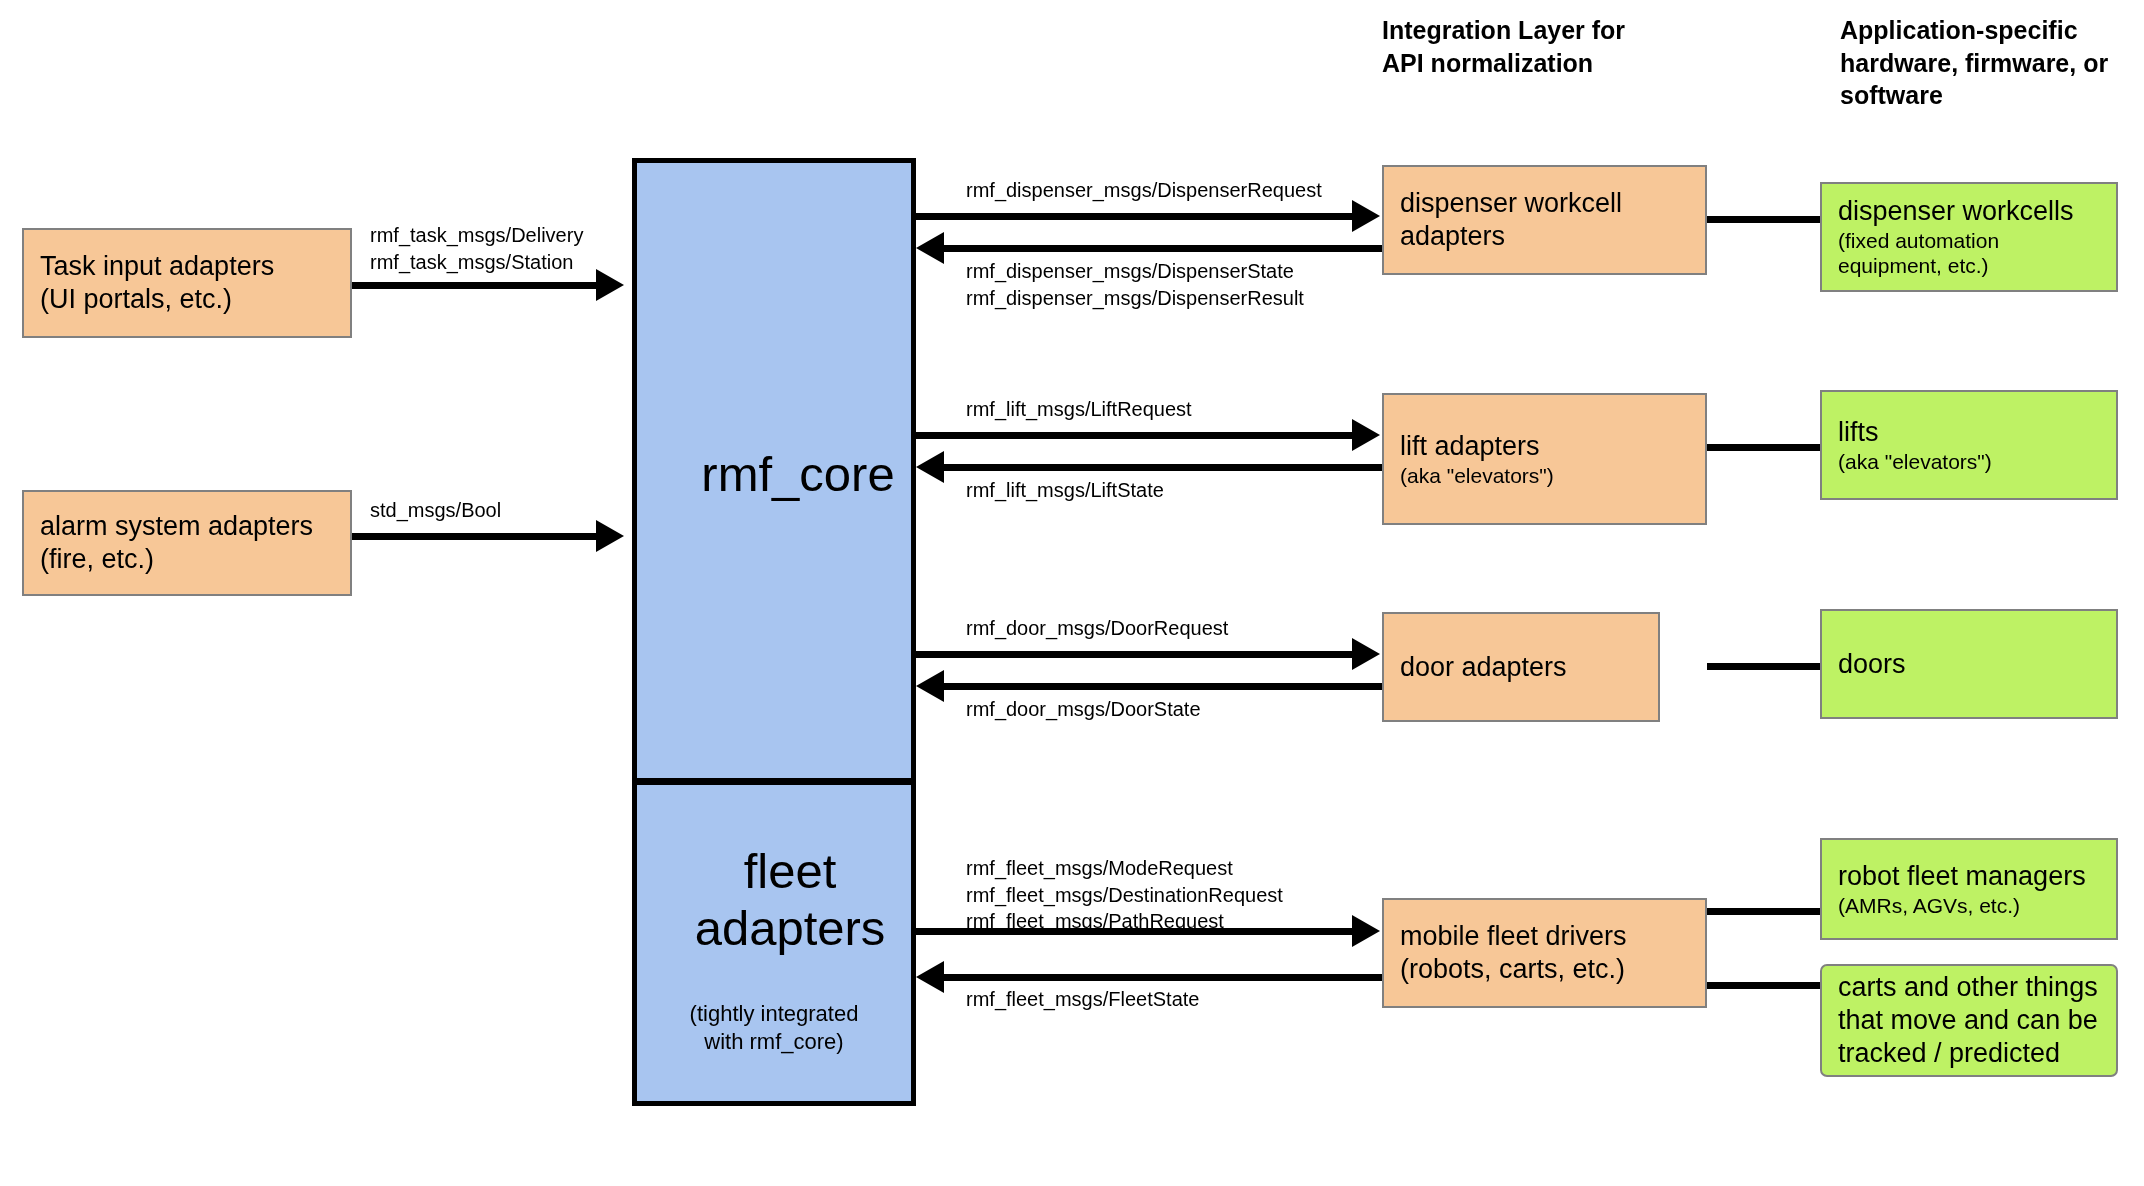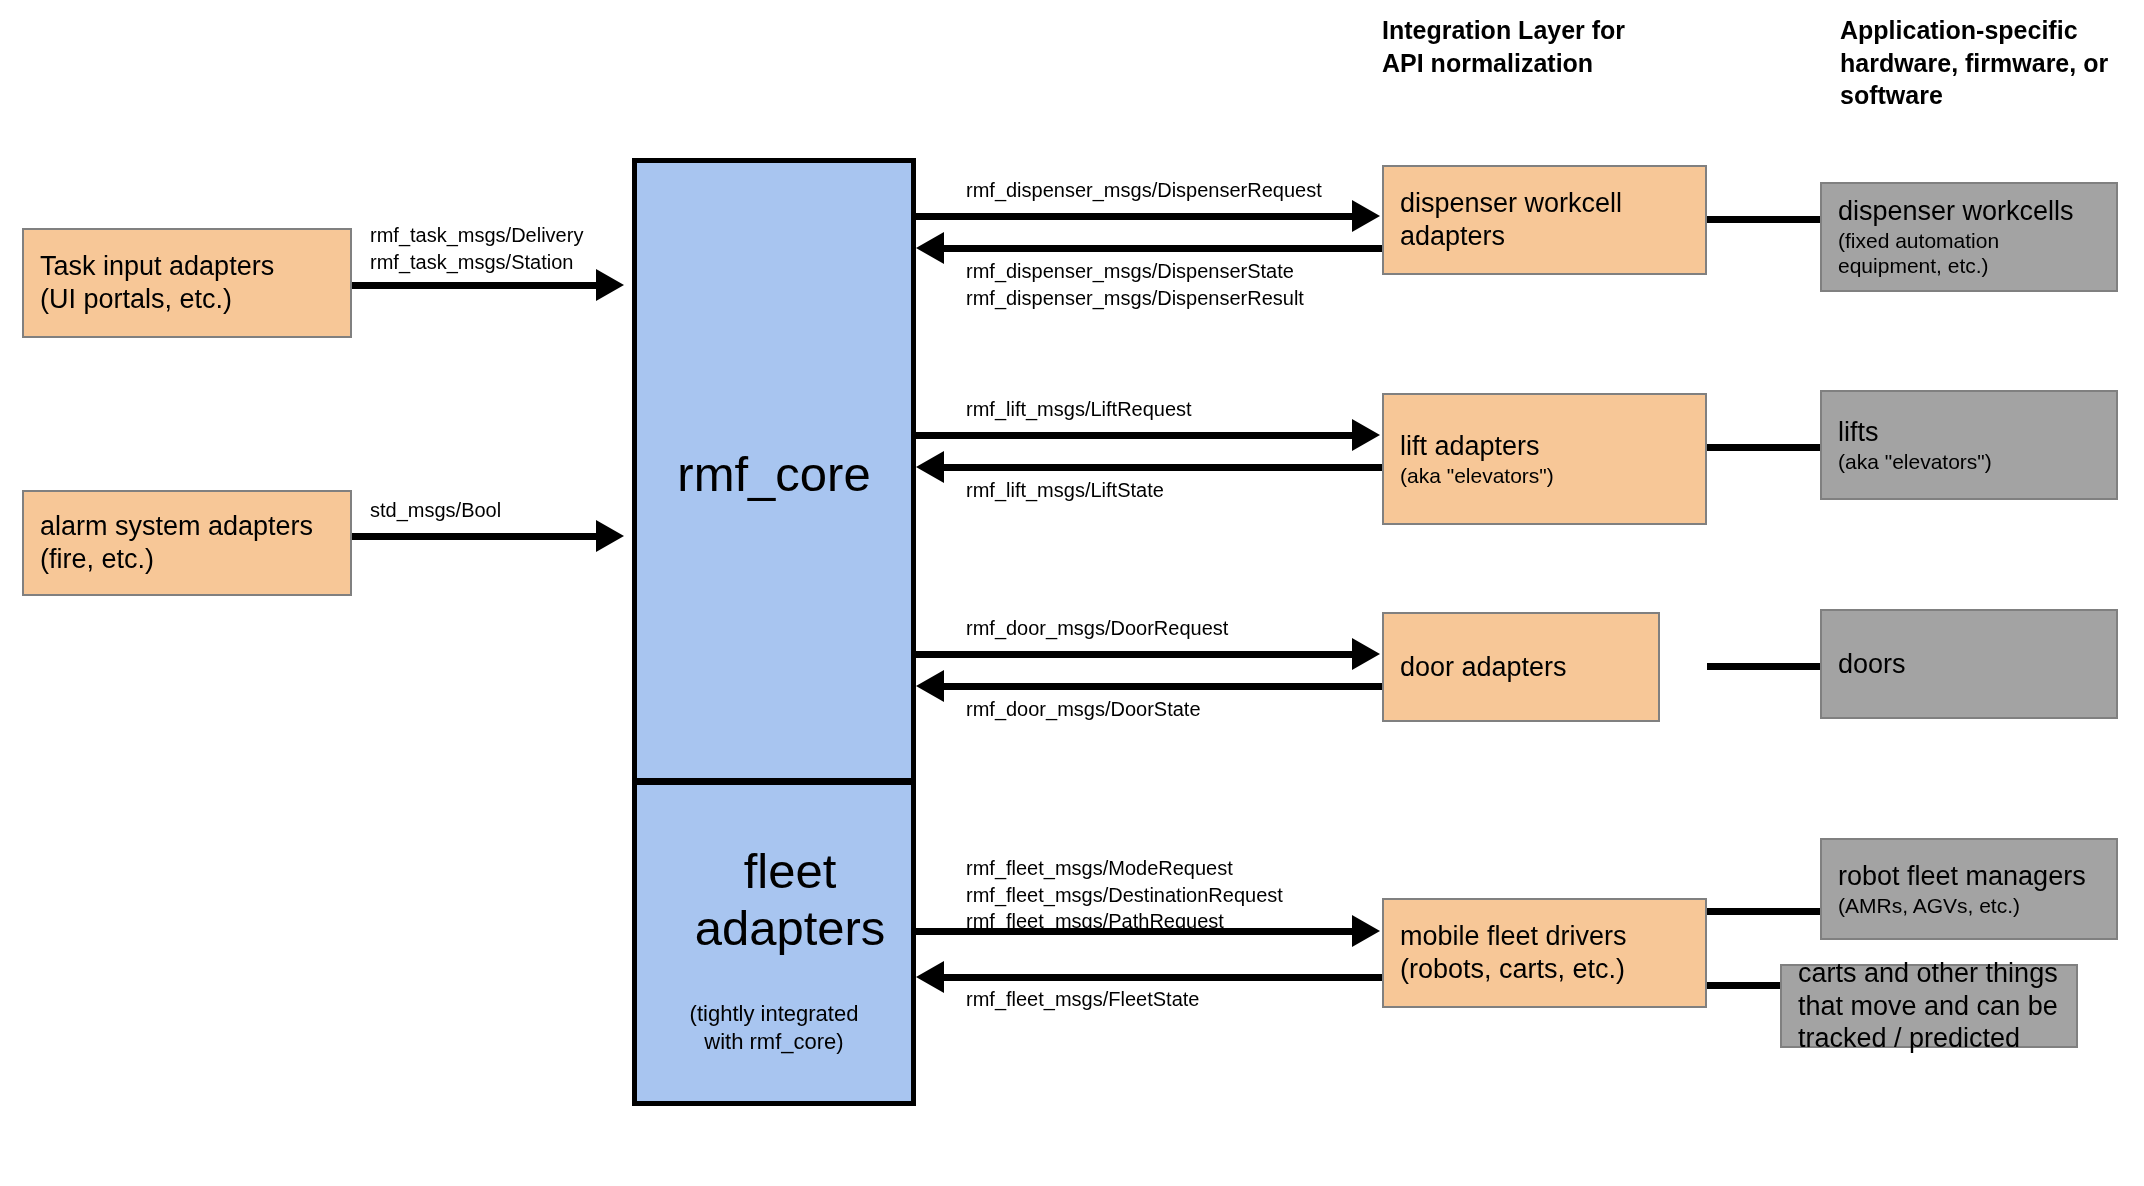--- a/index.html
+++ b/index.html
@@ -58,7 +58,7 @@
   }
   
   .box-red {
-    background: #a3a3a3;
+    background: #bef264;
     border: 2px solid #808080;
     padding-left: 16px;
     padding-right: 10px;

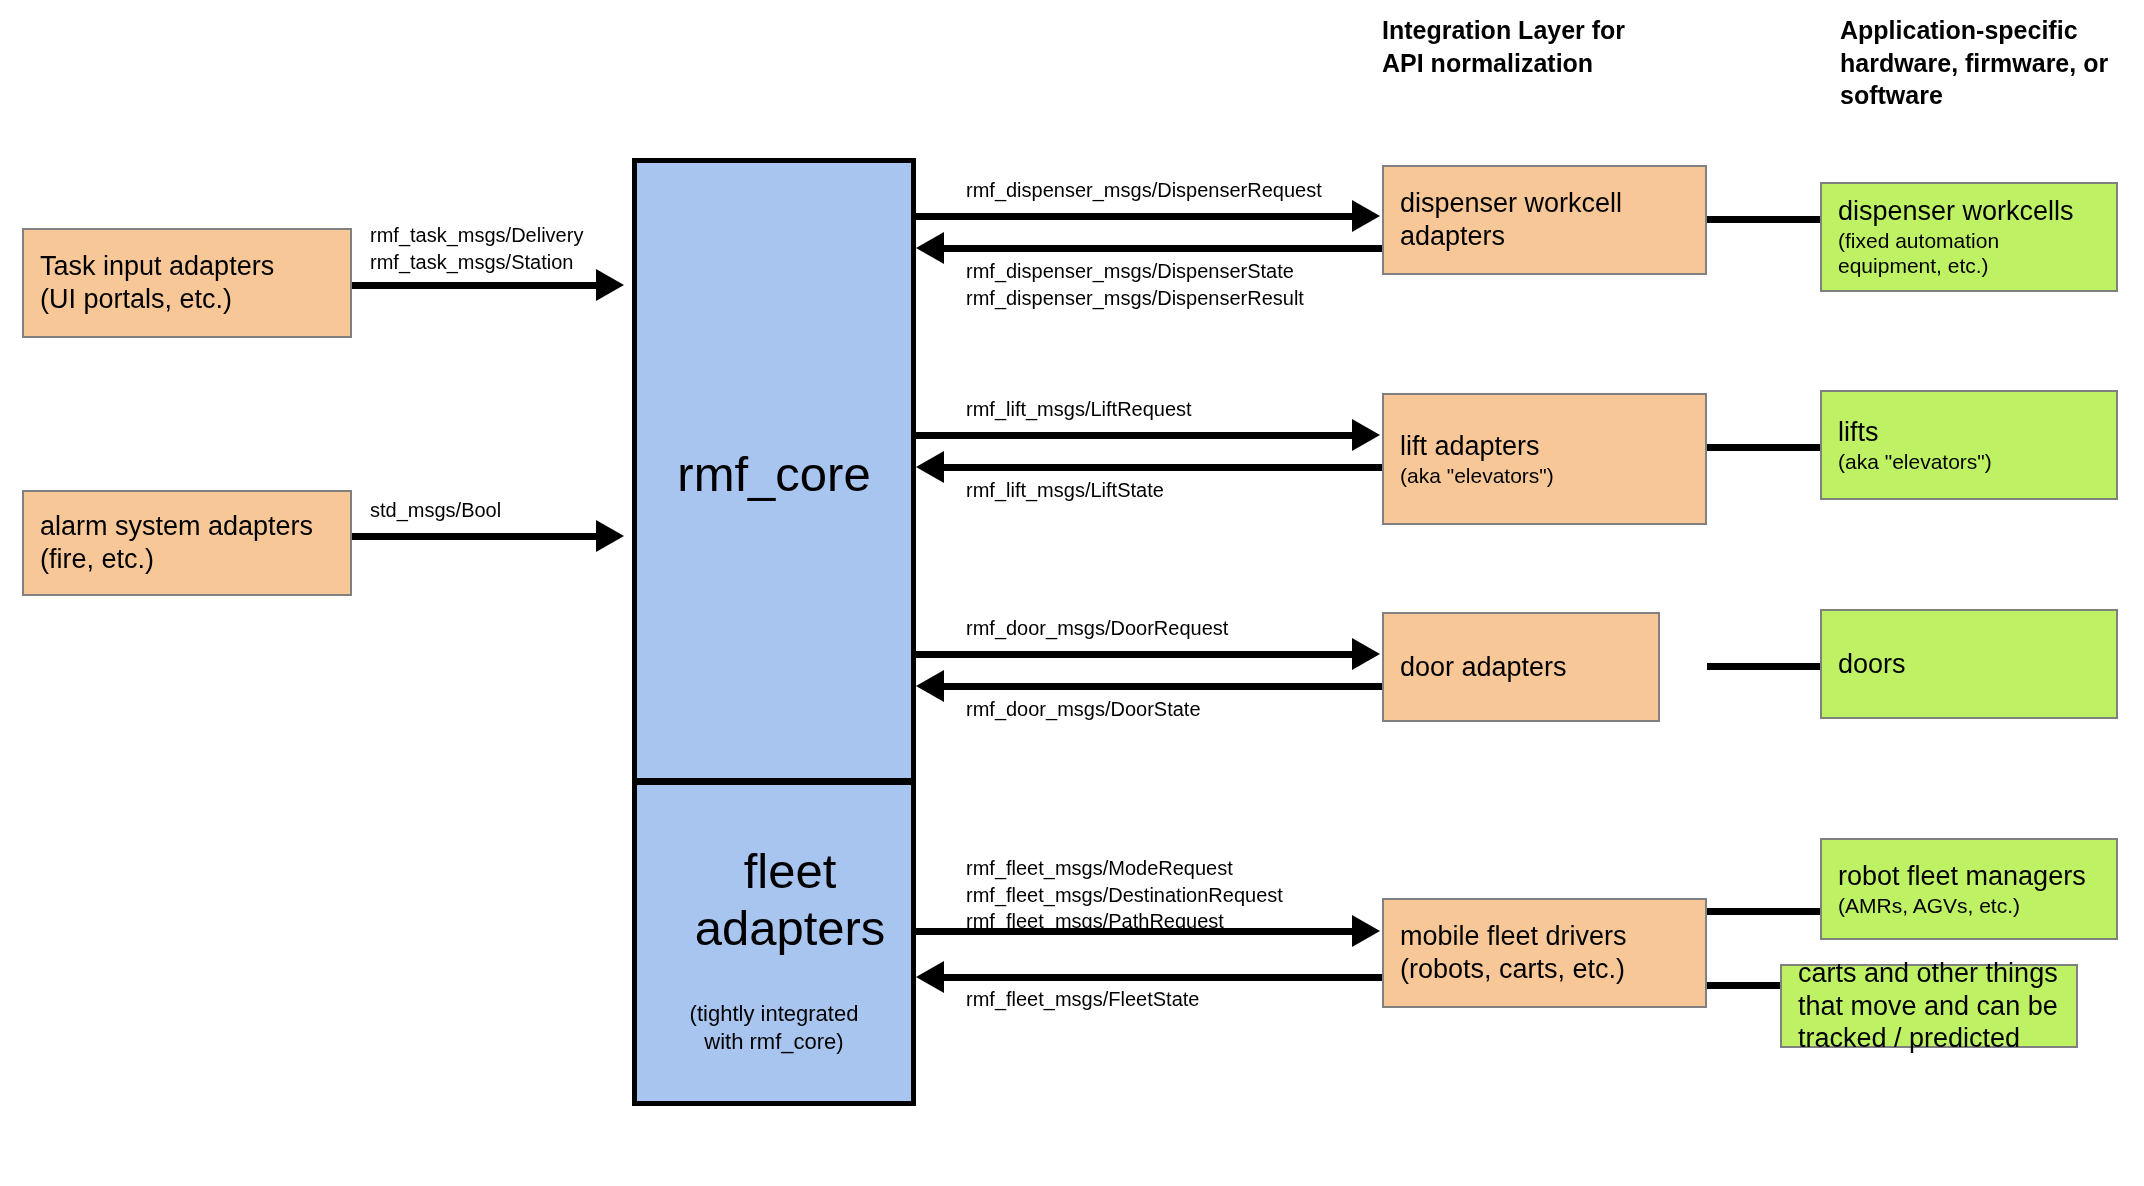--- a/index.html
+++ b/index.html
@@ -147,7 +147,7 @@
   <div class="core-block" style="left:632px; top:158px; width:284px; height:948px;"></div>
   <div class="core-divider" style="left:632px; top:778px; width:284px; height:7px;"></div>
 
-  <div class="core-label big" style="left:632px; top:446px; width:284px;">rmf_core</div>
+  <div class="core-label big" style="left:632px; top:446px; width:284px;padding-left:24px;">rmf_core</div>
 
   <div class="core-label big" style="left:632px; top:843px; width:252px;margin-left:32px;">fleet
 adapters</div>

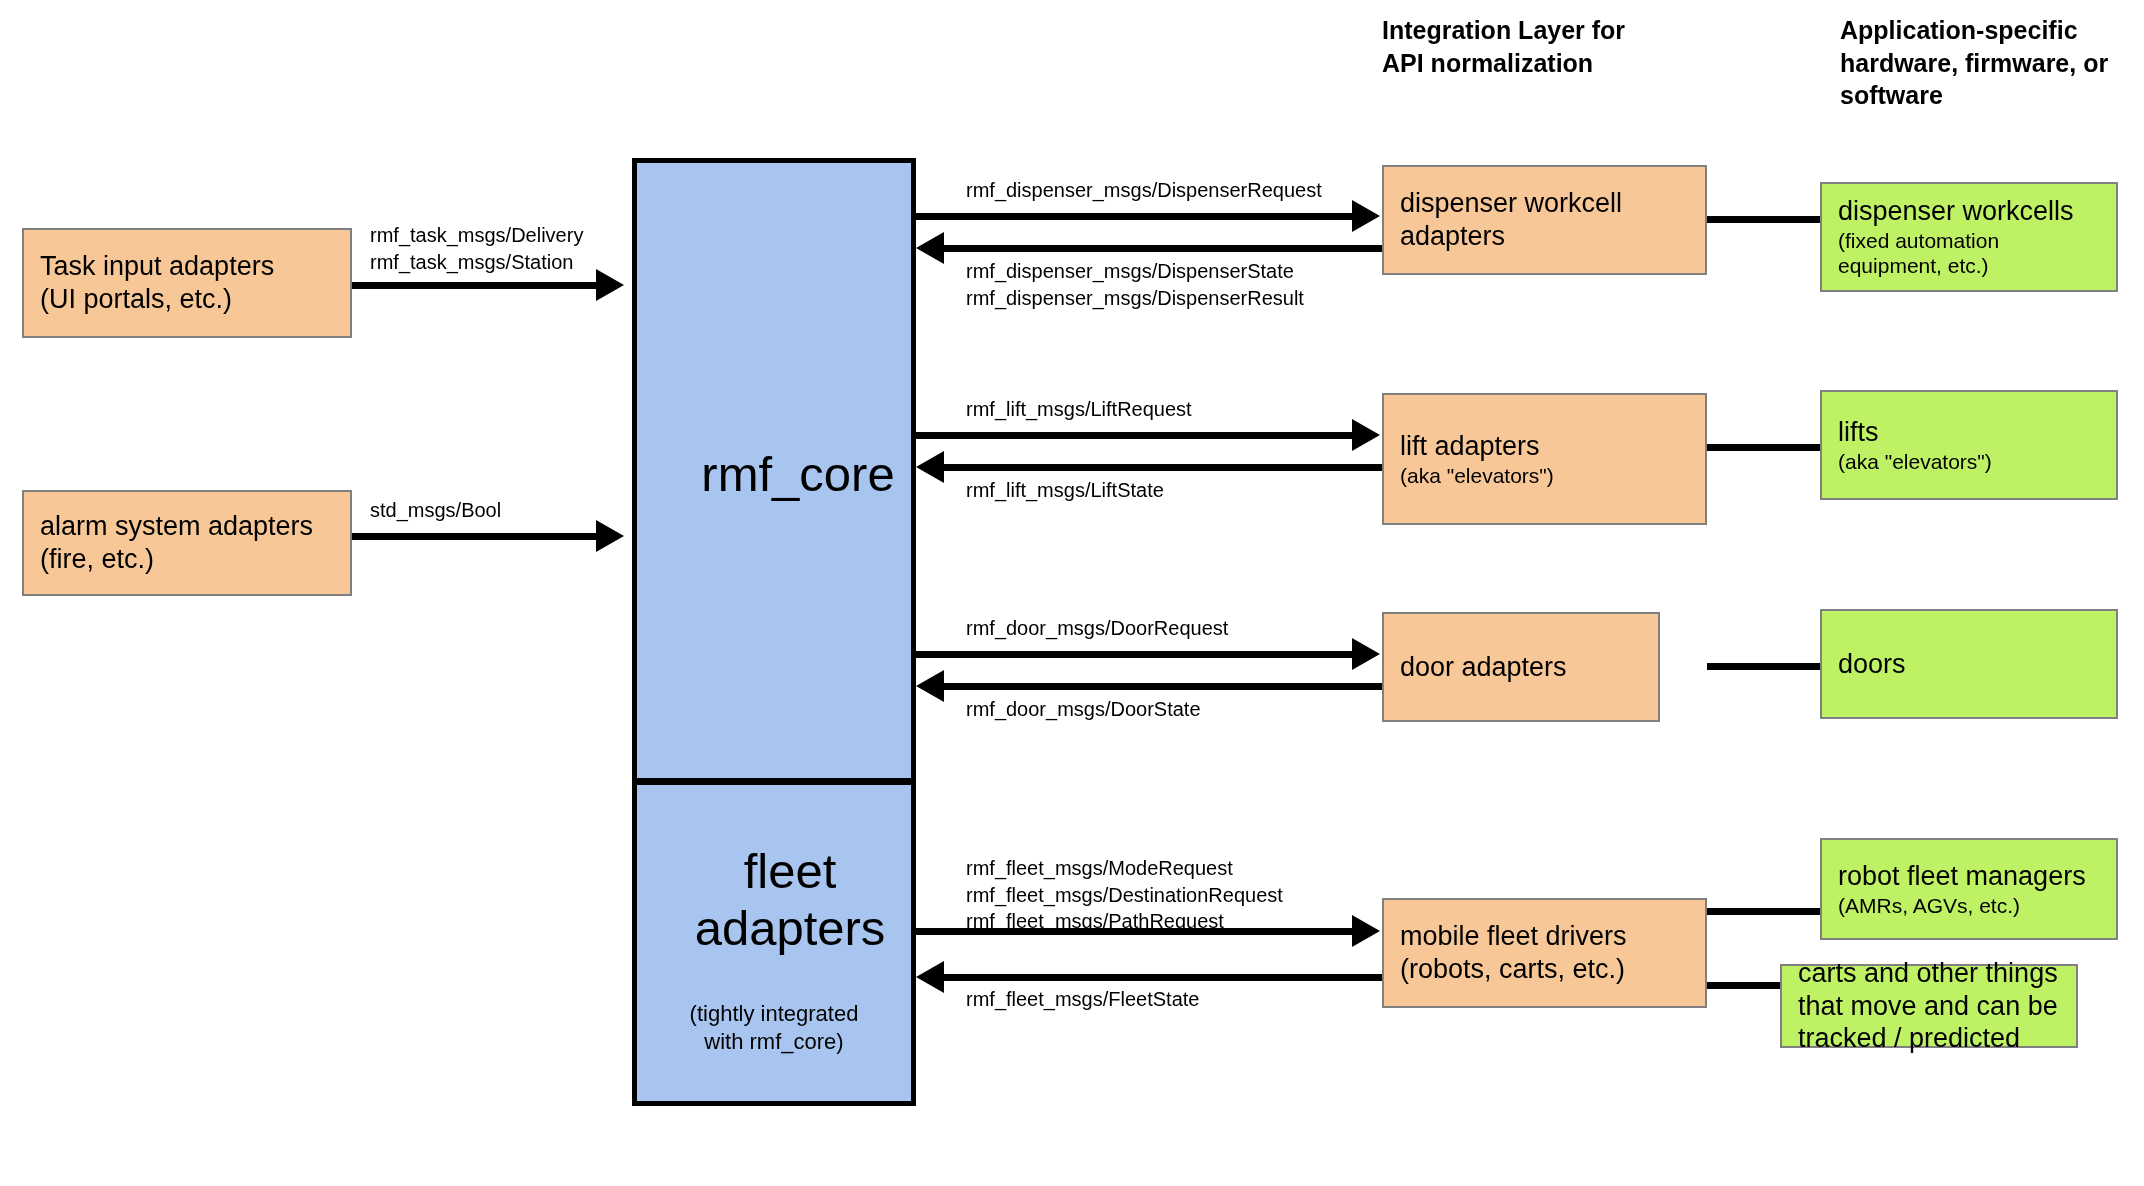--- a/index.html
+++ b/index.html
@@ -230,7 +230,7 @@
   </div>
 
   <div class="hline" style="left:1707px; top:982px; width:115px;"></div>
-  <div class="box box-red" style="left:1780px; top:964px; width:298px; height:84px;">
+  <div class="box box-red" style="left:1820px; top:964px; width:298px; height:113px;border-radius:7px;">
     <div class="title">carts and other things
 that move and can be
 tracked / predicted</div>

